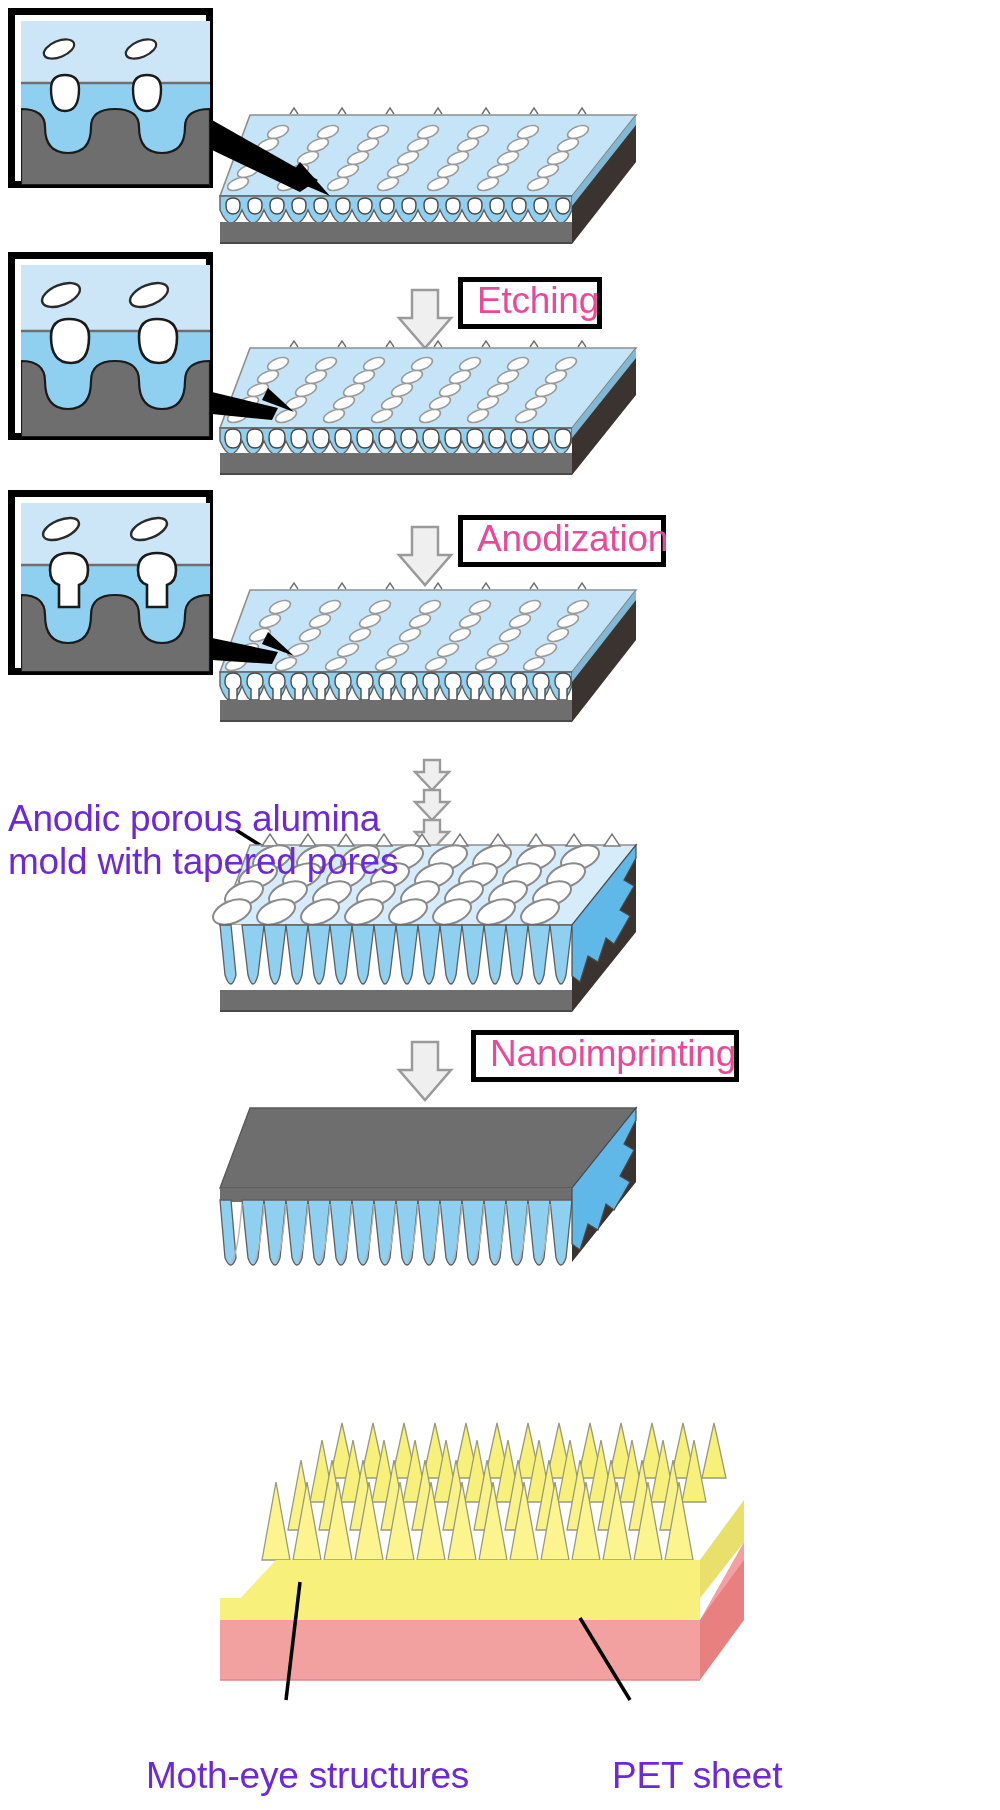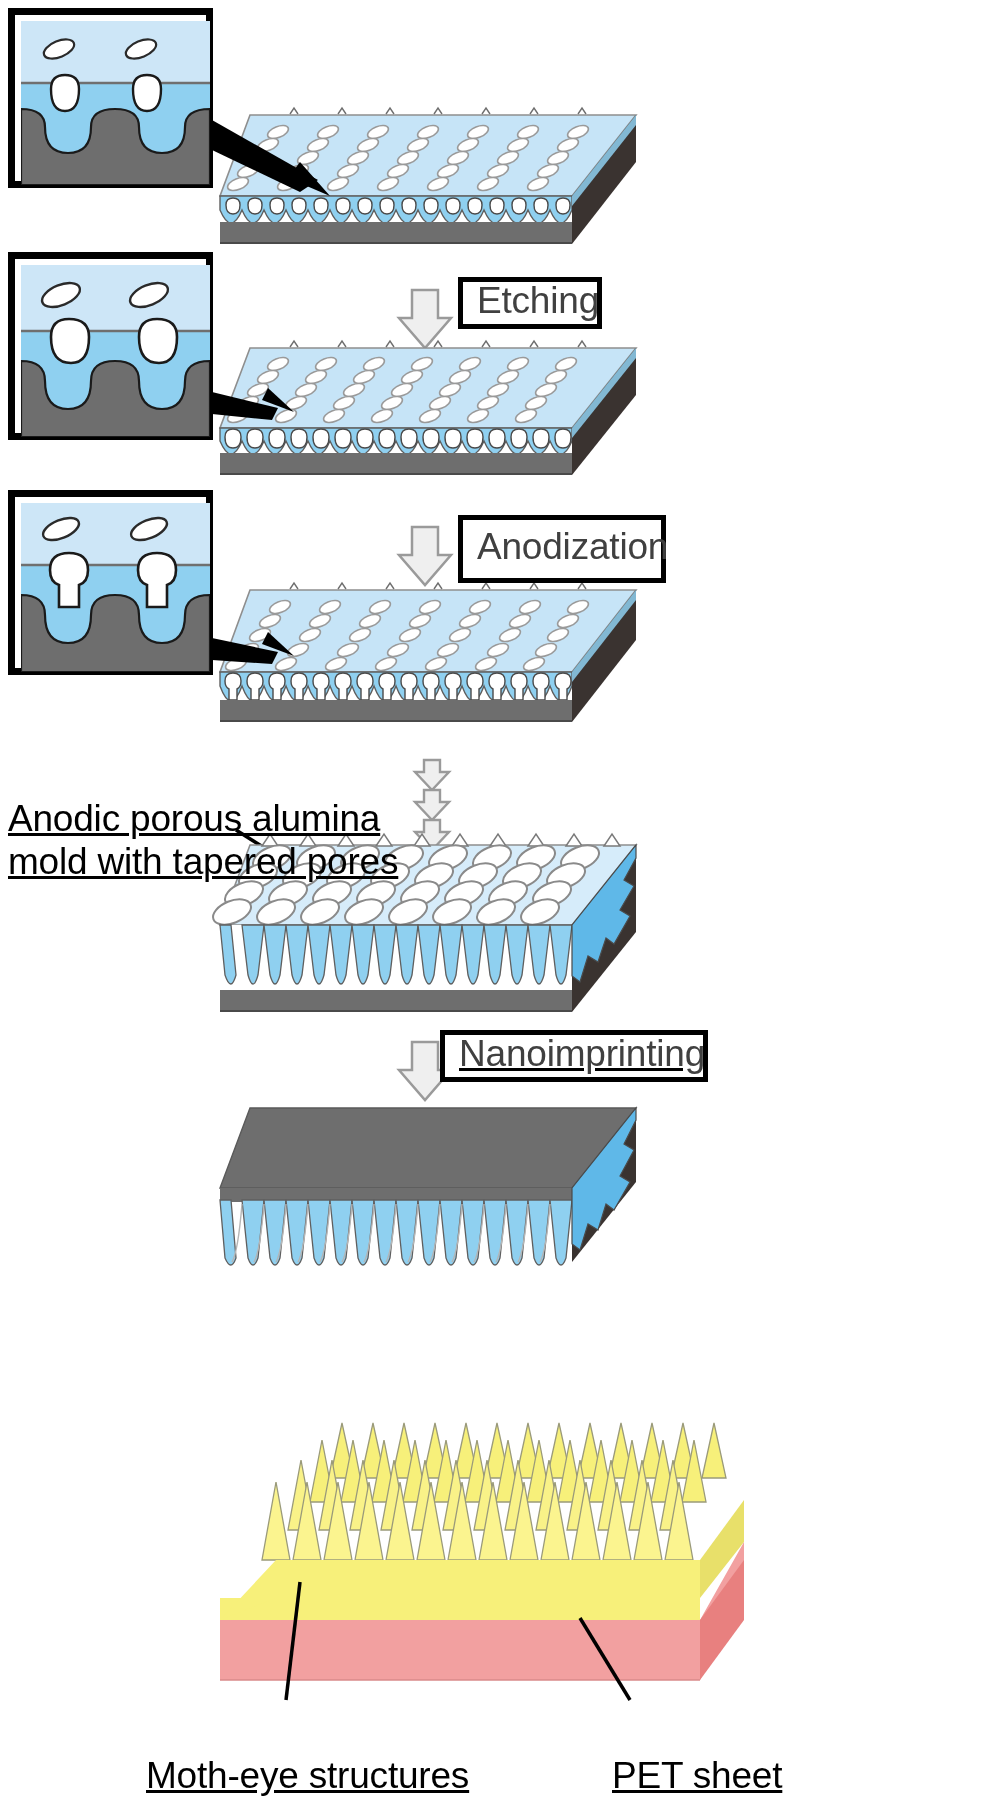--- a/index.html
+++ b/index.html
@@ -44,7 +44,7 @@
   .step-box .step-text {
     font-size: 37px;
     line-height: 1.08;
-    color: #404040;
+    color: #ec4899;
     white-space: pre-line;
     letter-spacing: -0.2px;
   }

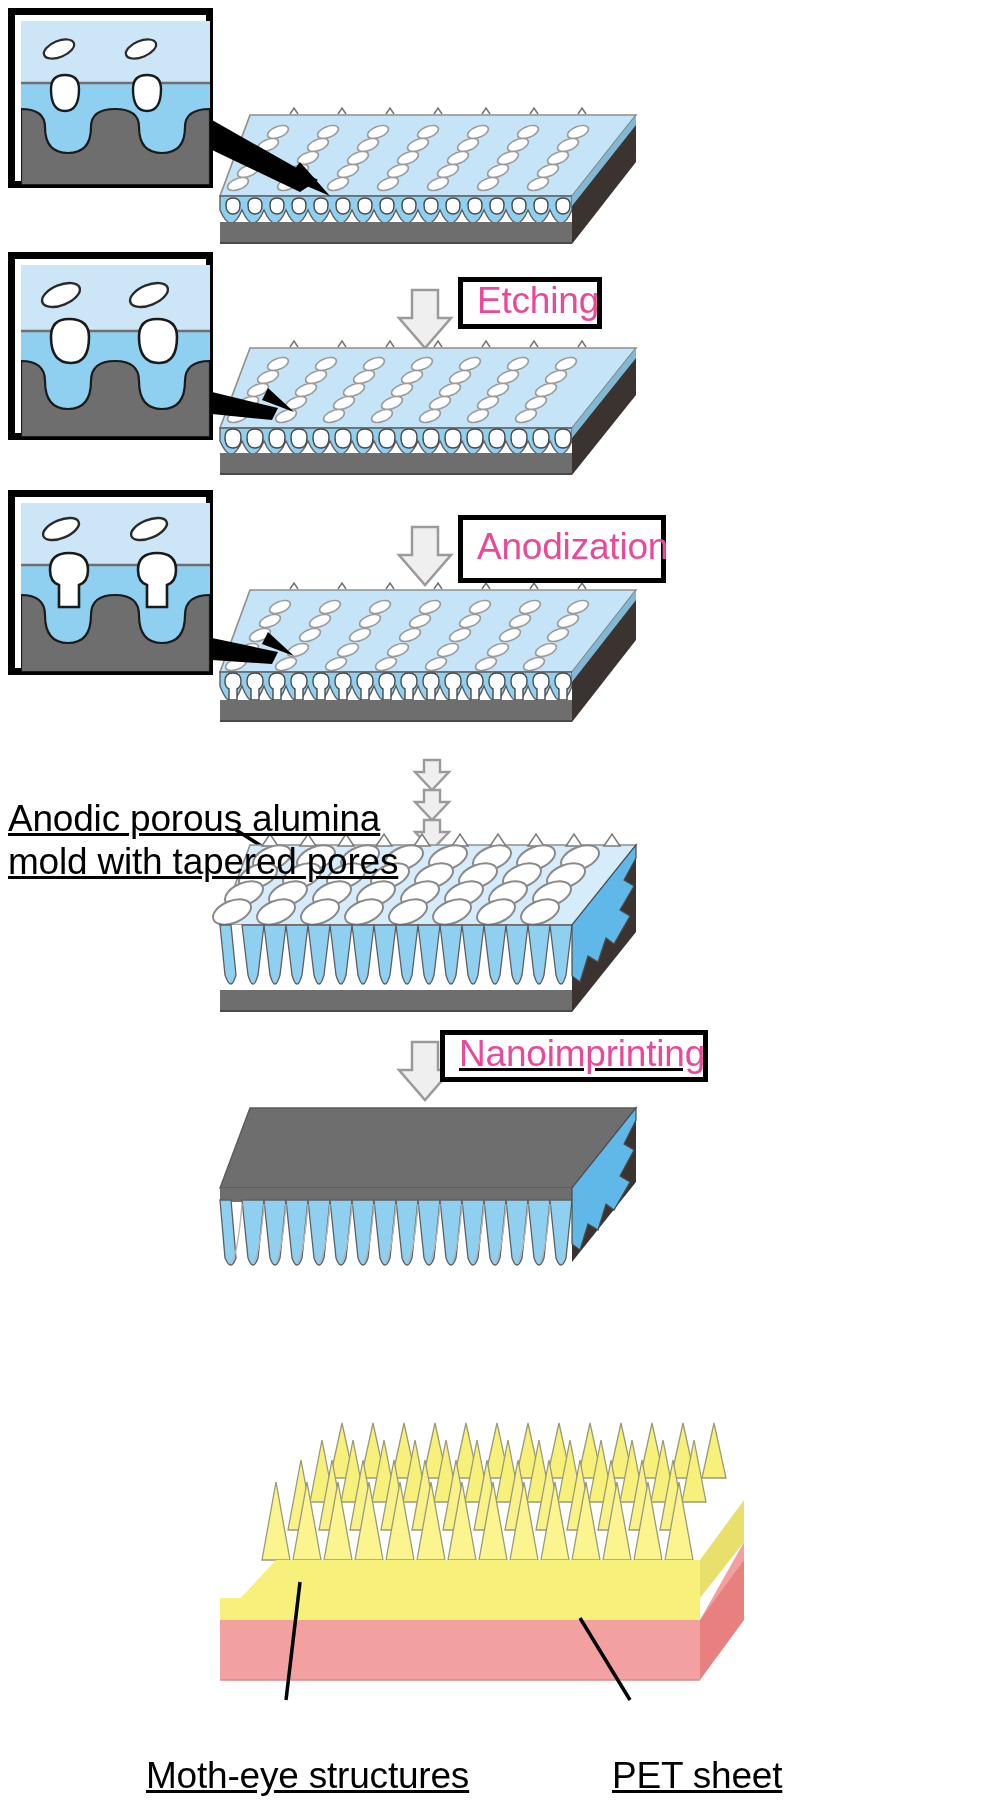--- a/index.html
+++ b/index.html
@@ -682,7 +682,7 @@
     <span class="step-text">Etching</span>
   </div>
 
-  <div class="step-box" style="left:458px; top:515px; width:208px; height:68px;align-items:center;">
+  <div class="step-box" style="left:458px; top:515px; width:208px; height:52px;align-items:center;">
     <span class="step-text">Anodization</span>
   </div>
 

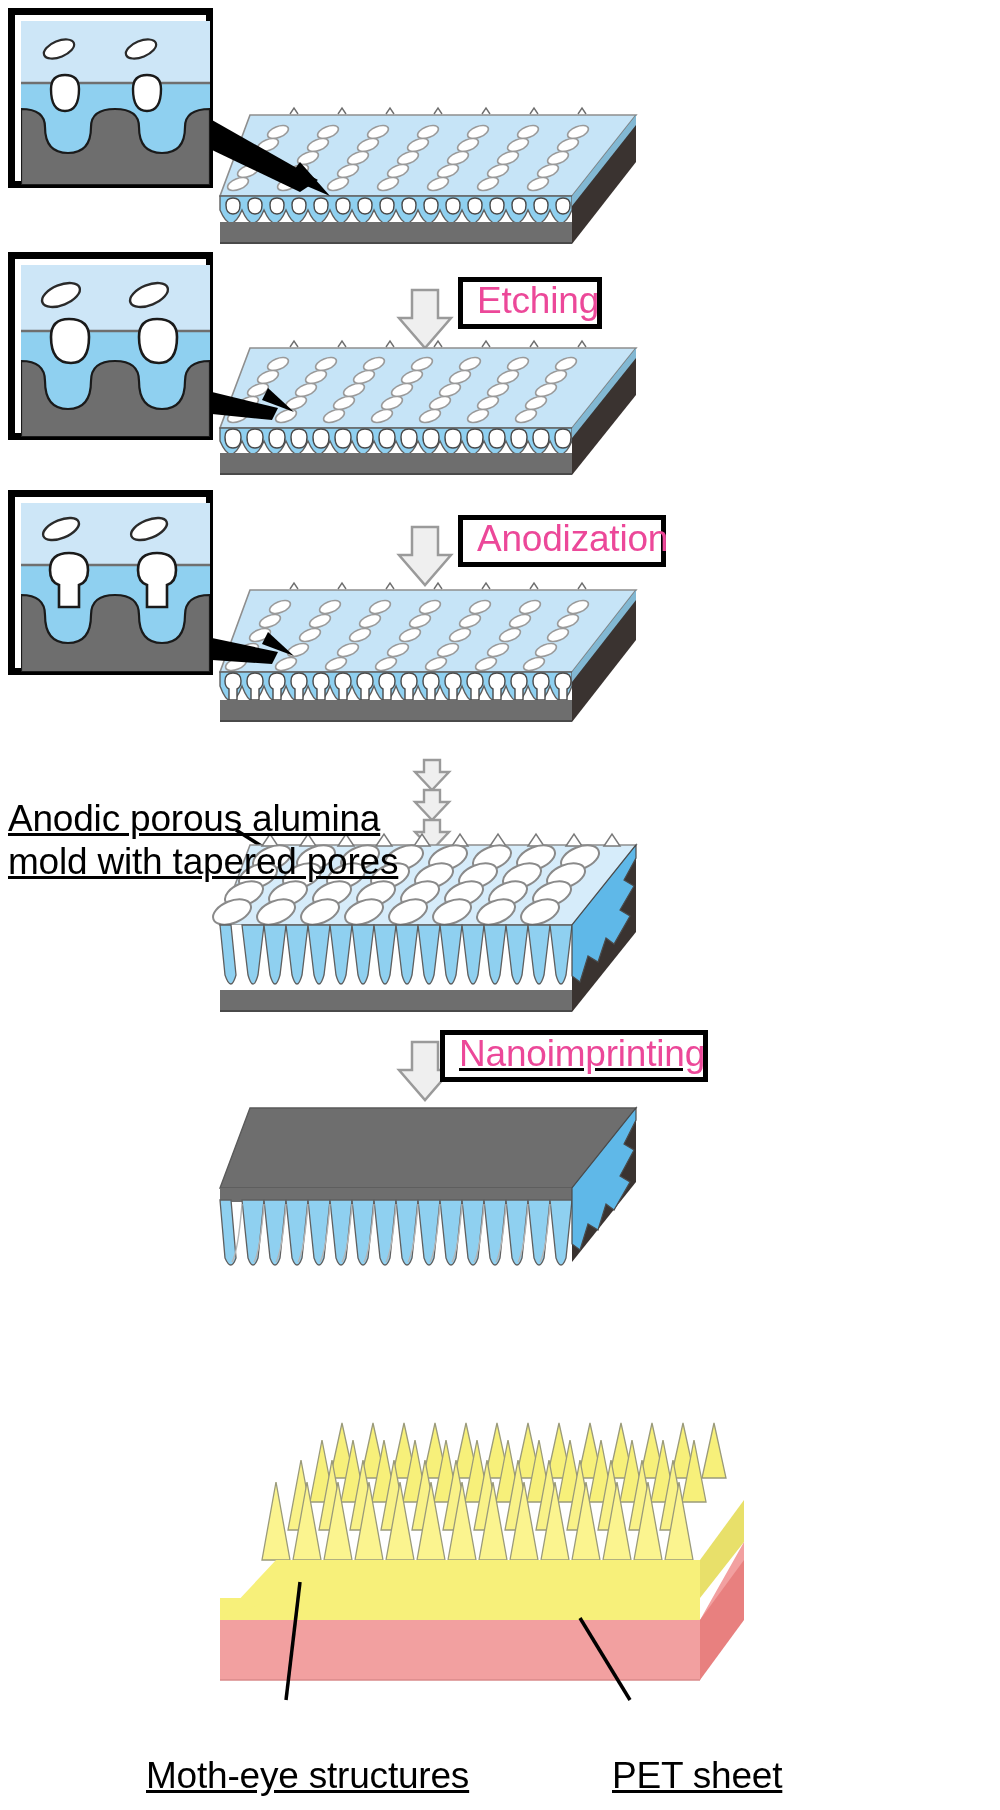--- a/index.html
+++ b/index.html
@@ -54,10 +54,9 @@
     position: absolute;
     font-size: 37px;
     line-height: 1.16;
-    color: #000000;
+    color: #6d28d9;
     white-space: pre-line;
     letter-spacing: -0.2px;
-    text-decoration: underline;
   }
 
   .svg-layer {

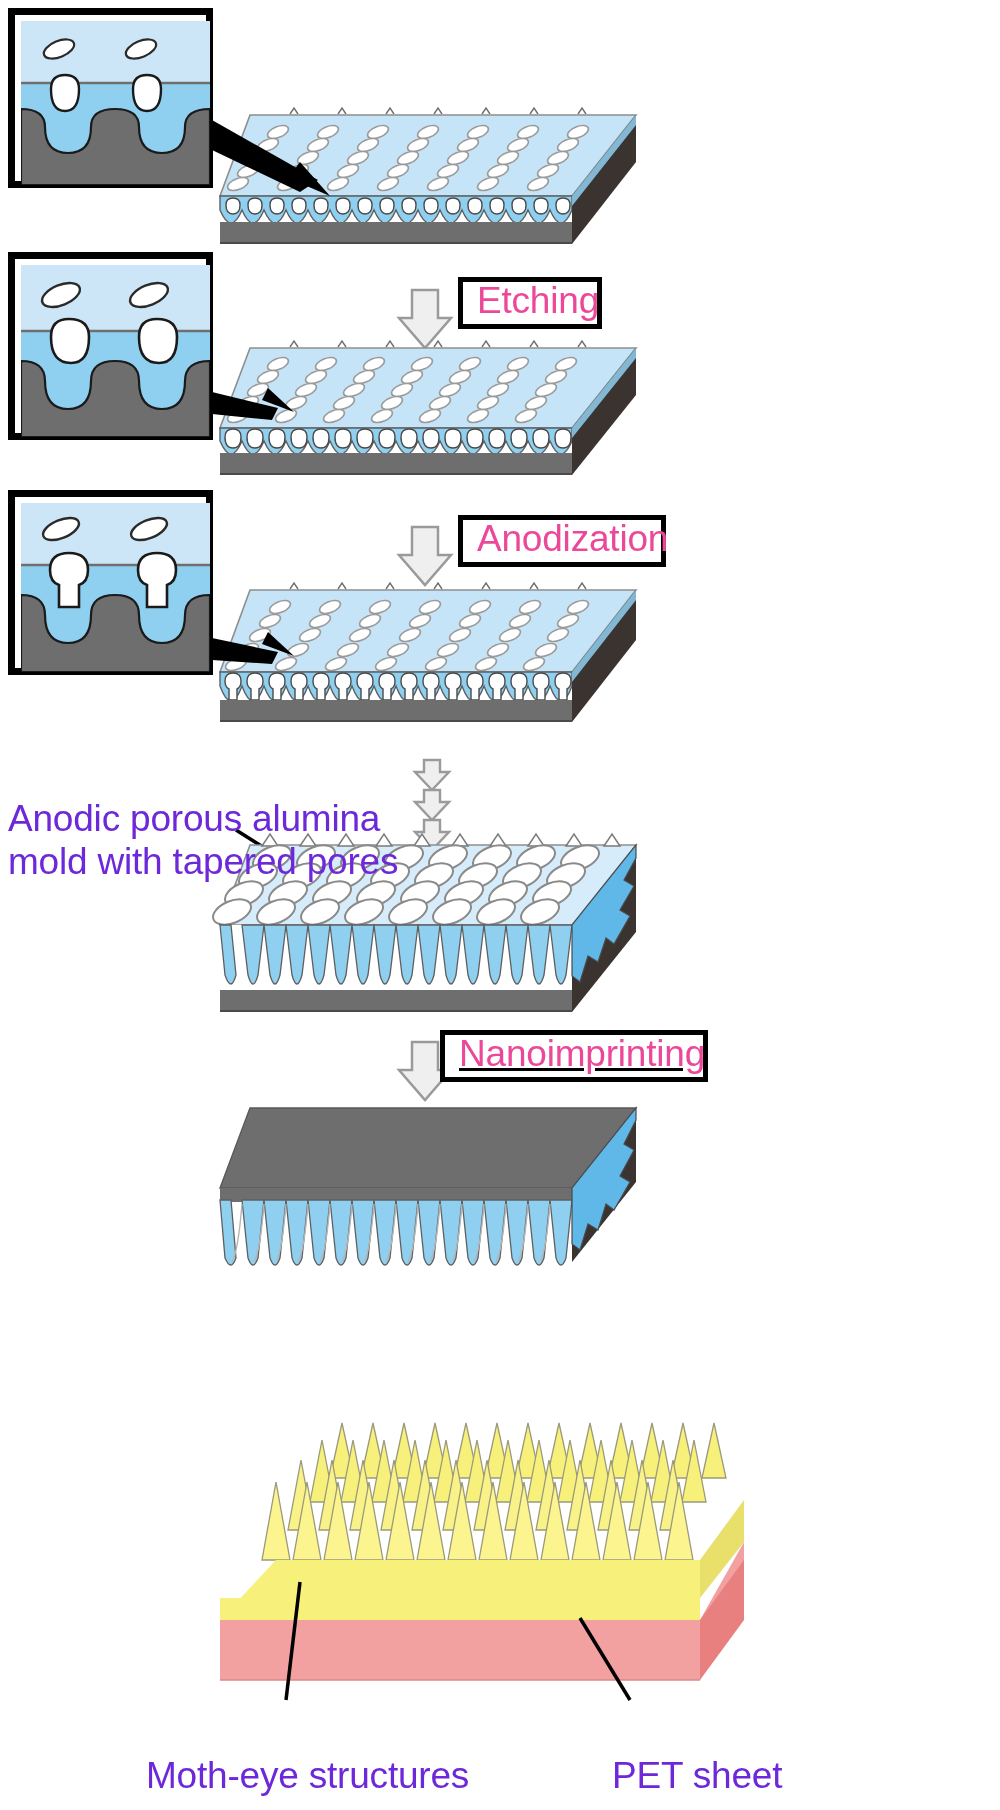--- a/index.html
+++ b/index.html
@@ -686,7 +686,7 @@
   </div>
 
 
-  <div class="step-box" style="left:440px; top:1030px; width:268px; height:52px;text-decoration:underline;">
+  <div class="step-box" style="left:471px; top:1030px; width:268px; height:52px;">
     <span class="step-text">Nanoimprinting</span>
   </div>
 

